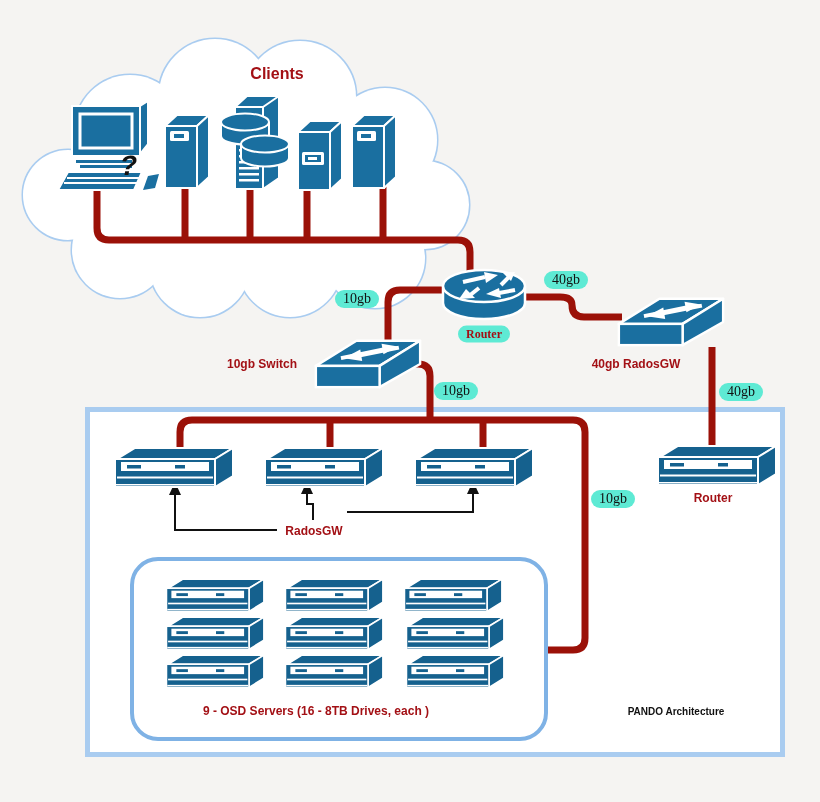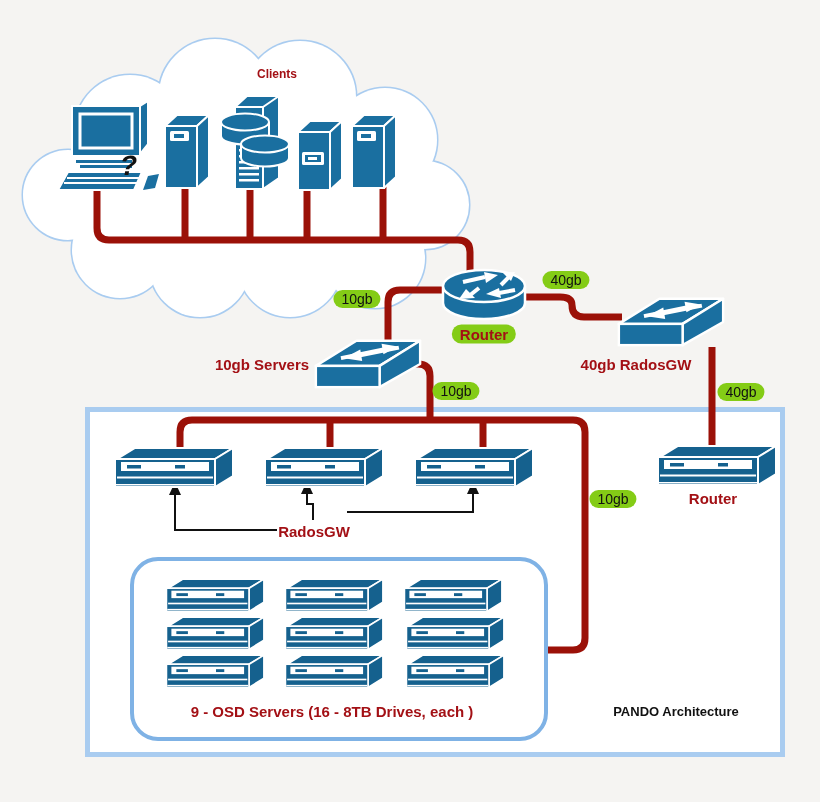--- a/index.html
+++ b/index.html
@@ -252,7 +252,7 @@
       <use href="#rack"></use>
     </svg>
 
-  <div class="lbl" style="left:277px;top:74px;font-size:12px">Clients</div>
+  <div class="lbl" style="left:277px;top:74px;font-size:16px">Clients</div>
   <div class="lbl pill" style="left:484px;top:334px">Router</div>
   <div class="lbl" style="left:262px;top:364px">10gb Servers</div>
   <div class="lbl" style="left:636px;top:364px">40gb RadosGW</div>

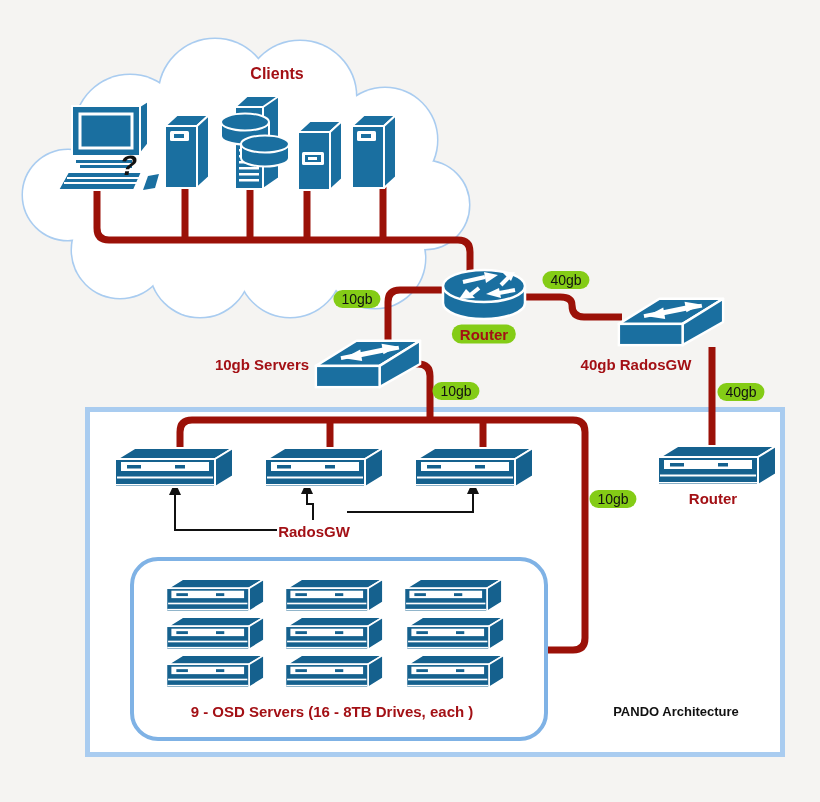--- a/index.html
+++ b/index.html
@@ -20,7 +20,7 @@
     font-size:15px; font-weight:bold; color:var(--label-red,#a31015);
   }
   .lbl.black { color:#111; font-weight:normal; font-size:14px; }
-  .pill { background:#84cc16; border-radius:10px; padding:1px 8px; }
+  .pill { background:#5eead4; border-radius:10px; padding:1px 8px;font-family:Liberation Serif, serif; }
   .title { color:#111; font-size:13px; font-weight:bold; }
   .qmark {
     position:absolute; left:120px; top:152px; font-size:28px; font-weight:bold;

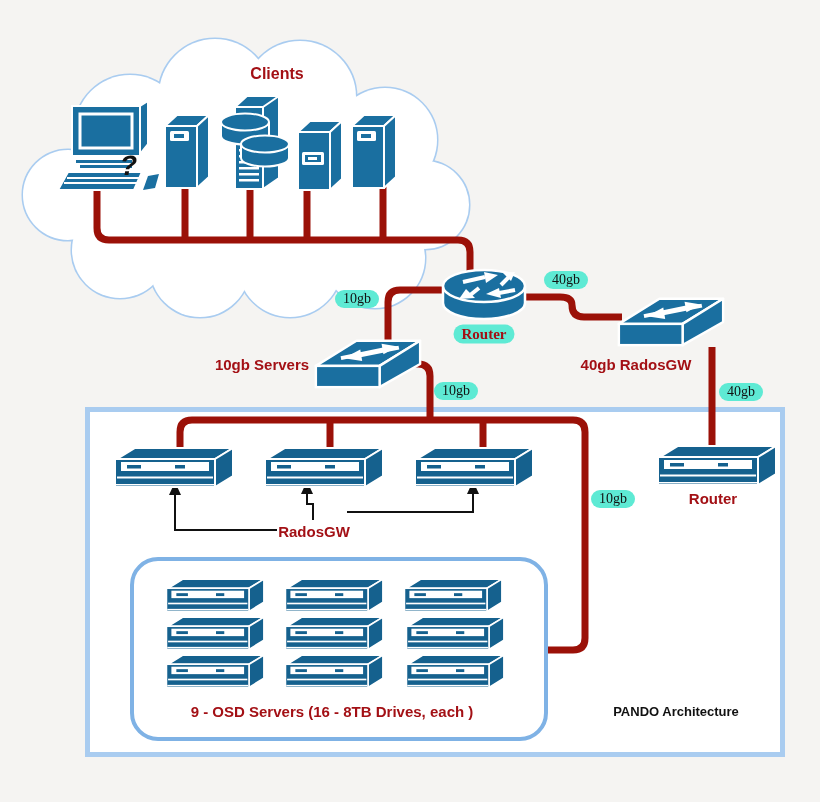--- a/index.html
+++ b/index.html
@@ -17,7 +17,7 @@
   .icon { position:absolute; }
   .lbl {
     position:absolute; transform:translate(-50%,-50%); white-space:nowrap;
-    font-size:15px; font-weight:bold; color:var(--label-red,#a31015);
+    font-size:12px; font-weight:bold; color:var(--label-red,#a31015);
   }
   .lbl.black { color:#111; font-weight:normal; font-size:14px; }
   .pill { background:#5eead4; border-radius:10px; padding:1px 8px;font-family:Liberation Serif, serif; }

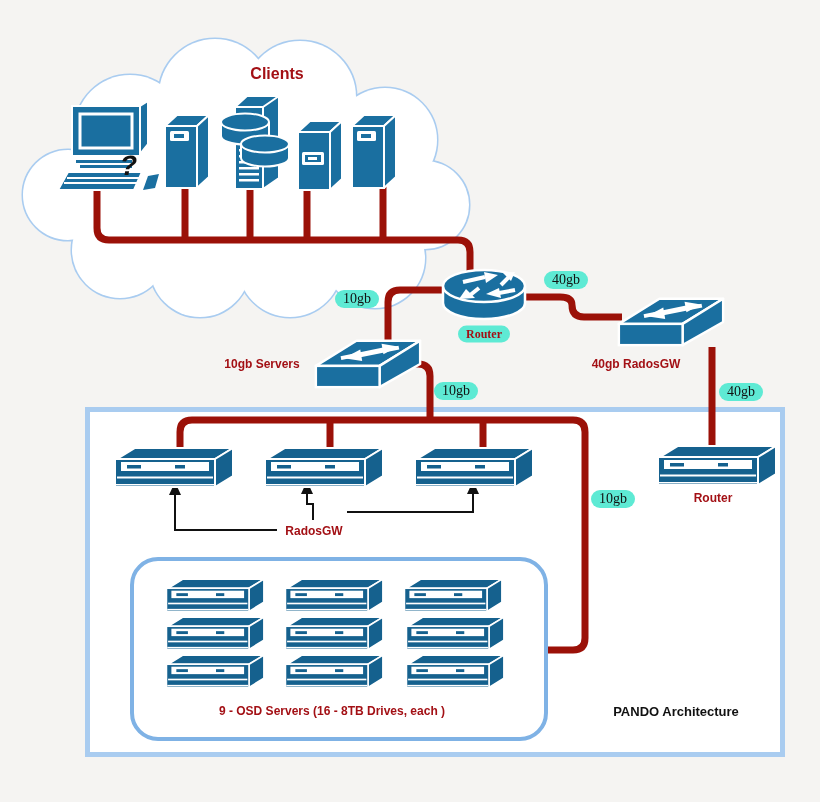--- a/index.html
+++ b/index.html
@@ -254,7 +254,7 @@
 
   <div class="lbl" style="left:277px;top:74px;font-size:16px">Clients</div>
   <div class="lbl pill" style="left:484px;top:334px">Router</div>
-  <div class="lbl" style="left:262px;top:364px">10gb Servers</div>
+  <div class="lbl" style="left:262px;top:364px">10gb Switch</div>
   <div class="lbl" style="left:636px;top:364px">40gb RadosGW</div>
   <div class="lbl" style="left:713px;top:498px">Router</div>
   <div class="lbl" style="left:314px;top:531px">RadosGW</div>

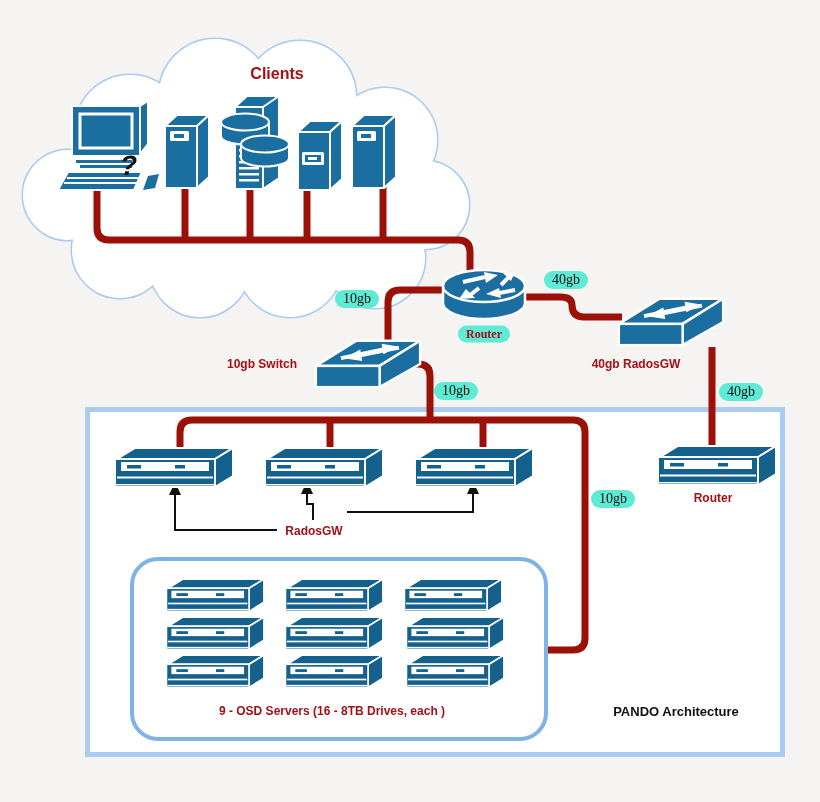--- a/index.html
+++ b/index.html
@@ -258,7 +258,7 @@
   <div class="lbl" style="left:636px;top:364px">40gb RadosGW</div>
   <div class="lbl" style="left:713px;top:498px">Router</div>
   <div class="lbl" style="left:314px;top:531px">RadosGW</div>
-  <div class="lbl" style="left:332px;top:711px">9 - OSD Servers  (16 - 8TB Drives, each )</div>
+  <div class="lbl" style="left:316px;top:711px">9 - OSD Servers  (16 - 8TB Drives, each )</div>
   <div class="lbl title" style="left:676px;top:711px">PANDO Architecture</div>
 
   <div class="lbl black pill" style="left:357px;top:299px">10gb</div>

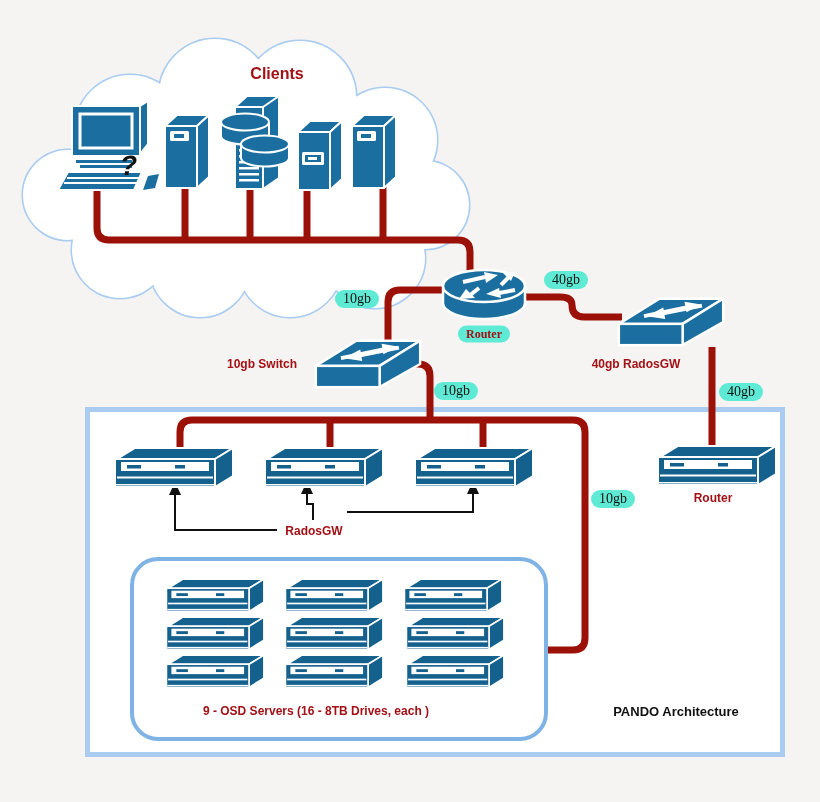--- a/index.html
+++ b/index.html
@@ -21,7 +21,7 @@
   }
   .lbl.black { color:#111; font-weight:normal; font-size:14px; }
   .pill { background:#5eead4; border-radius:10px; padding:1px 8px;font-family:Liberation Serif, serif; }
-  .title { color:#111; font-size:13px; font-weight:bold; }
+  .title { color:#111; font-size:10px; font-weight:bold; }
   .qmark {
     position:absolute; left:120px; top:152px; font-size:28px; font-weight:bold;
     color:#111; transform:skewX(-10deg); line-height:1;

